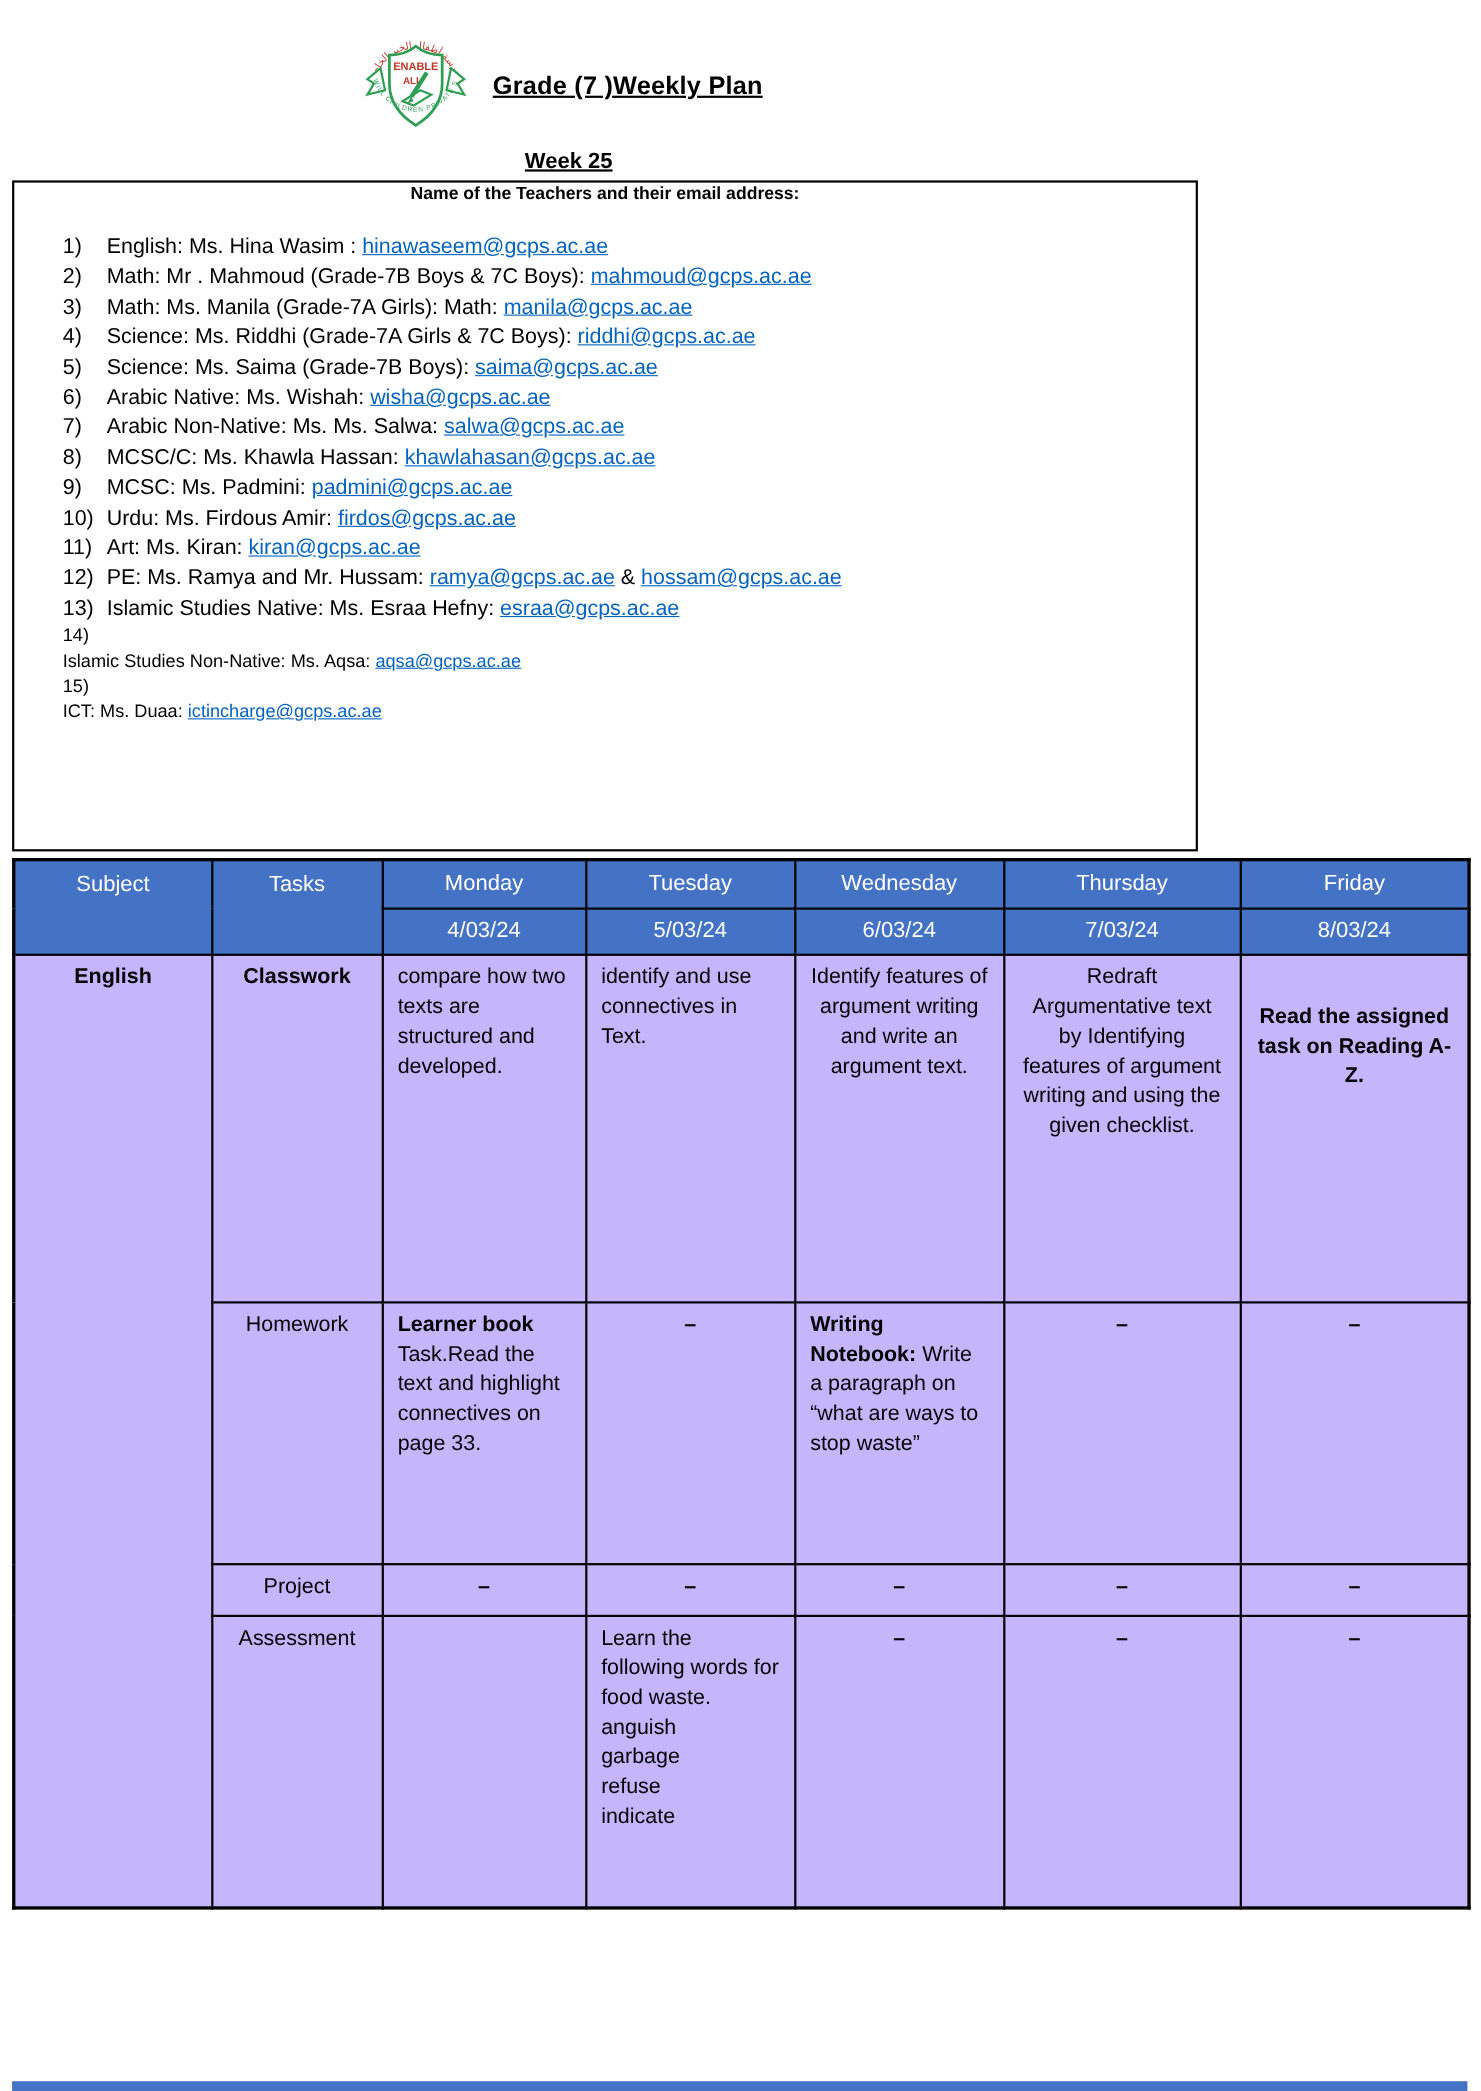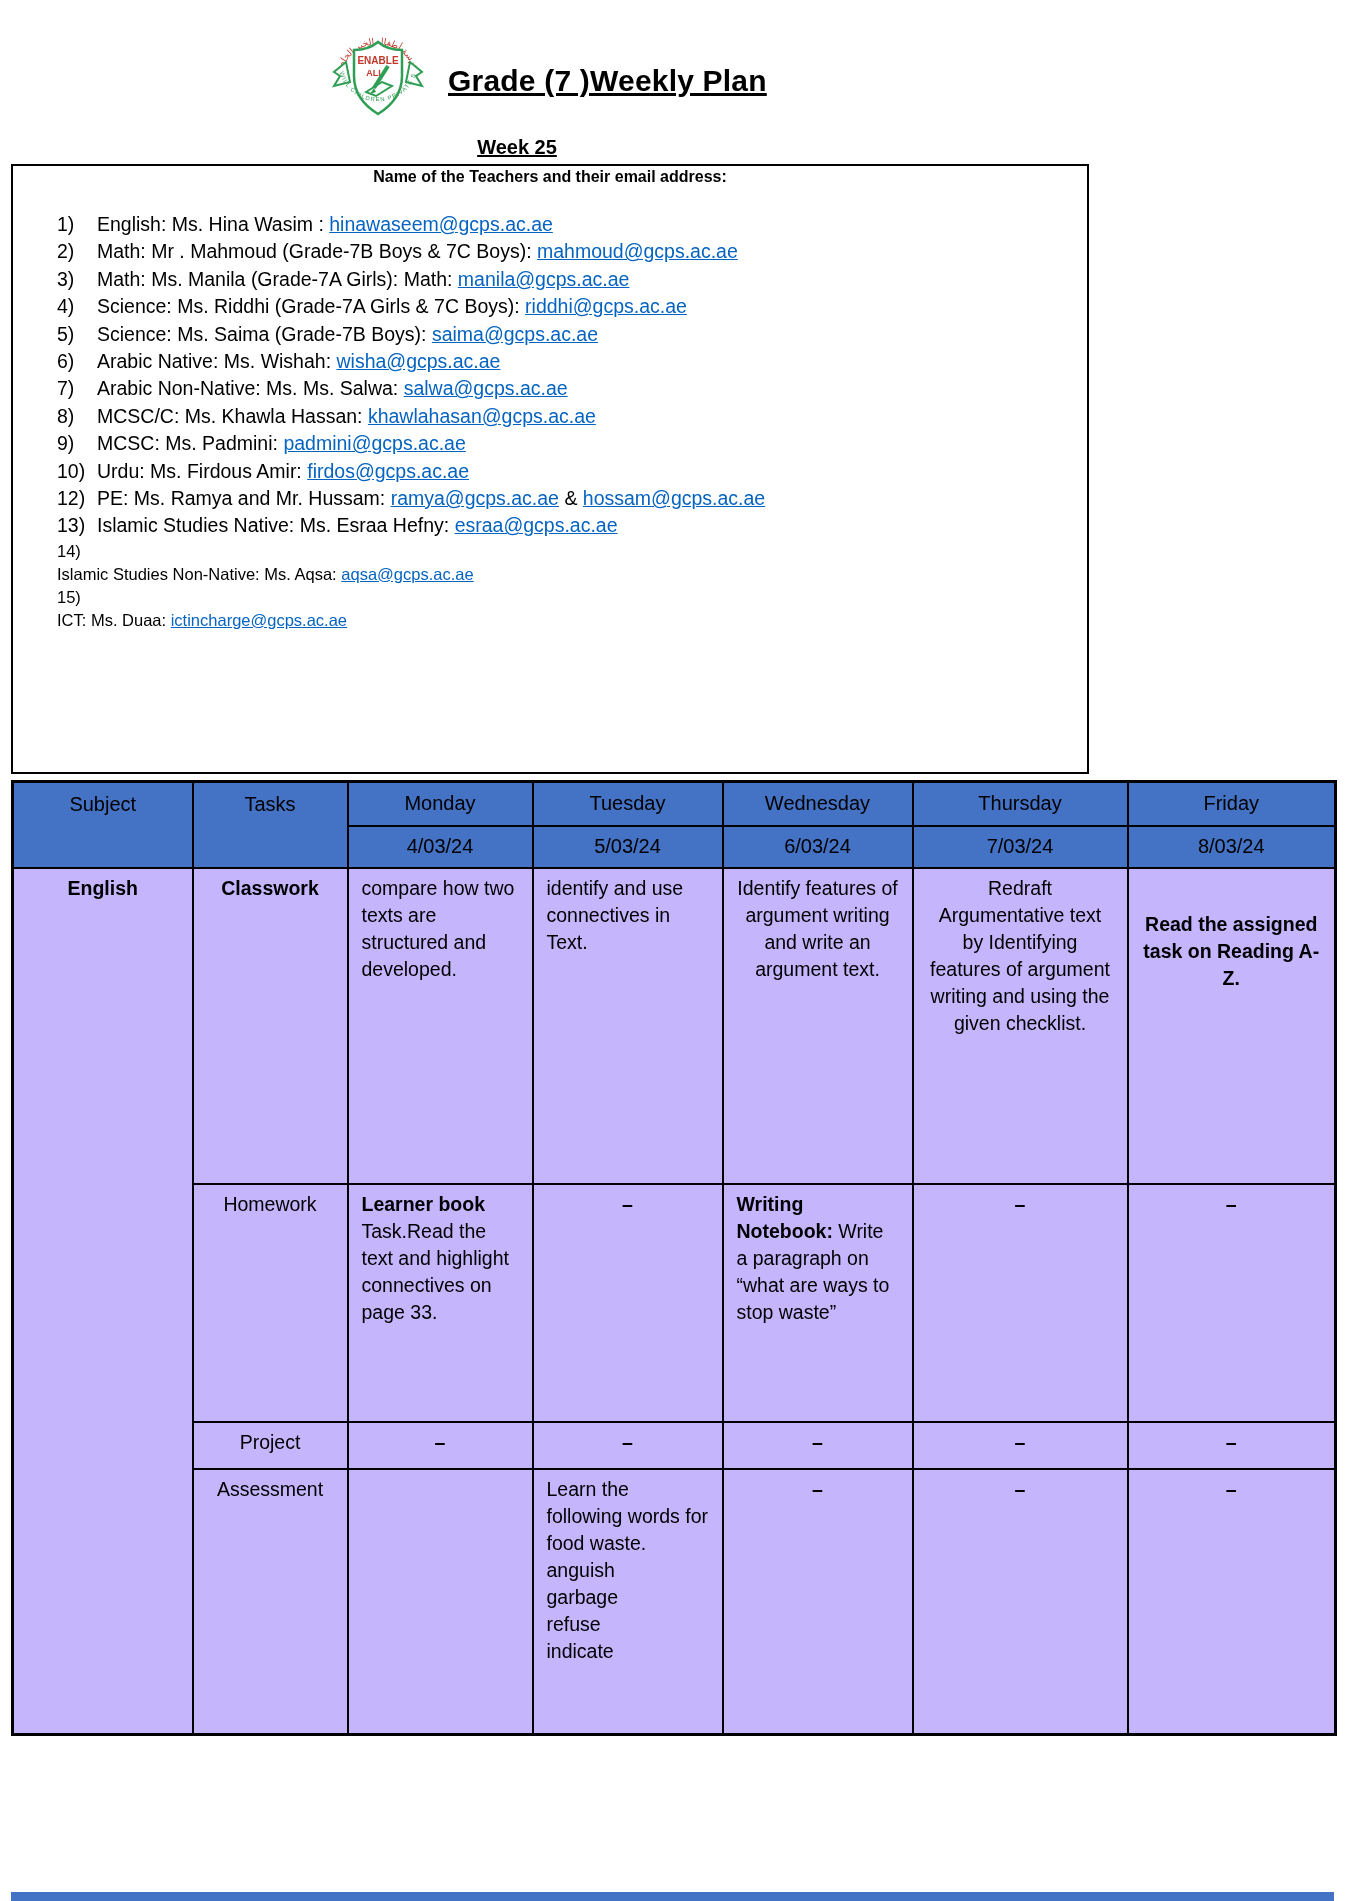--- a/index.html
+++ b/index.html
@@ -11,7 +11,7 @@
   .logo{position:absolute;left:326px;top:20px;width:104px;height:108px;}
   .doc-title{
     position:absolute;left:448px;top:64px;
-    font-size:30px;font-weight:bold;text-decoration:underline;letter-spacing:.2px;
+    font-size:23px;font-weight:bold;text-decoration:underline;letter-spacing:.2px;
   }
   .week-heading{
     position:absolute;left:11px;top:136px;width:1012px;text-align:center;

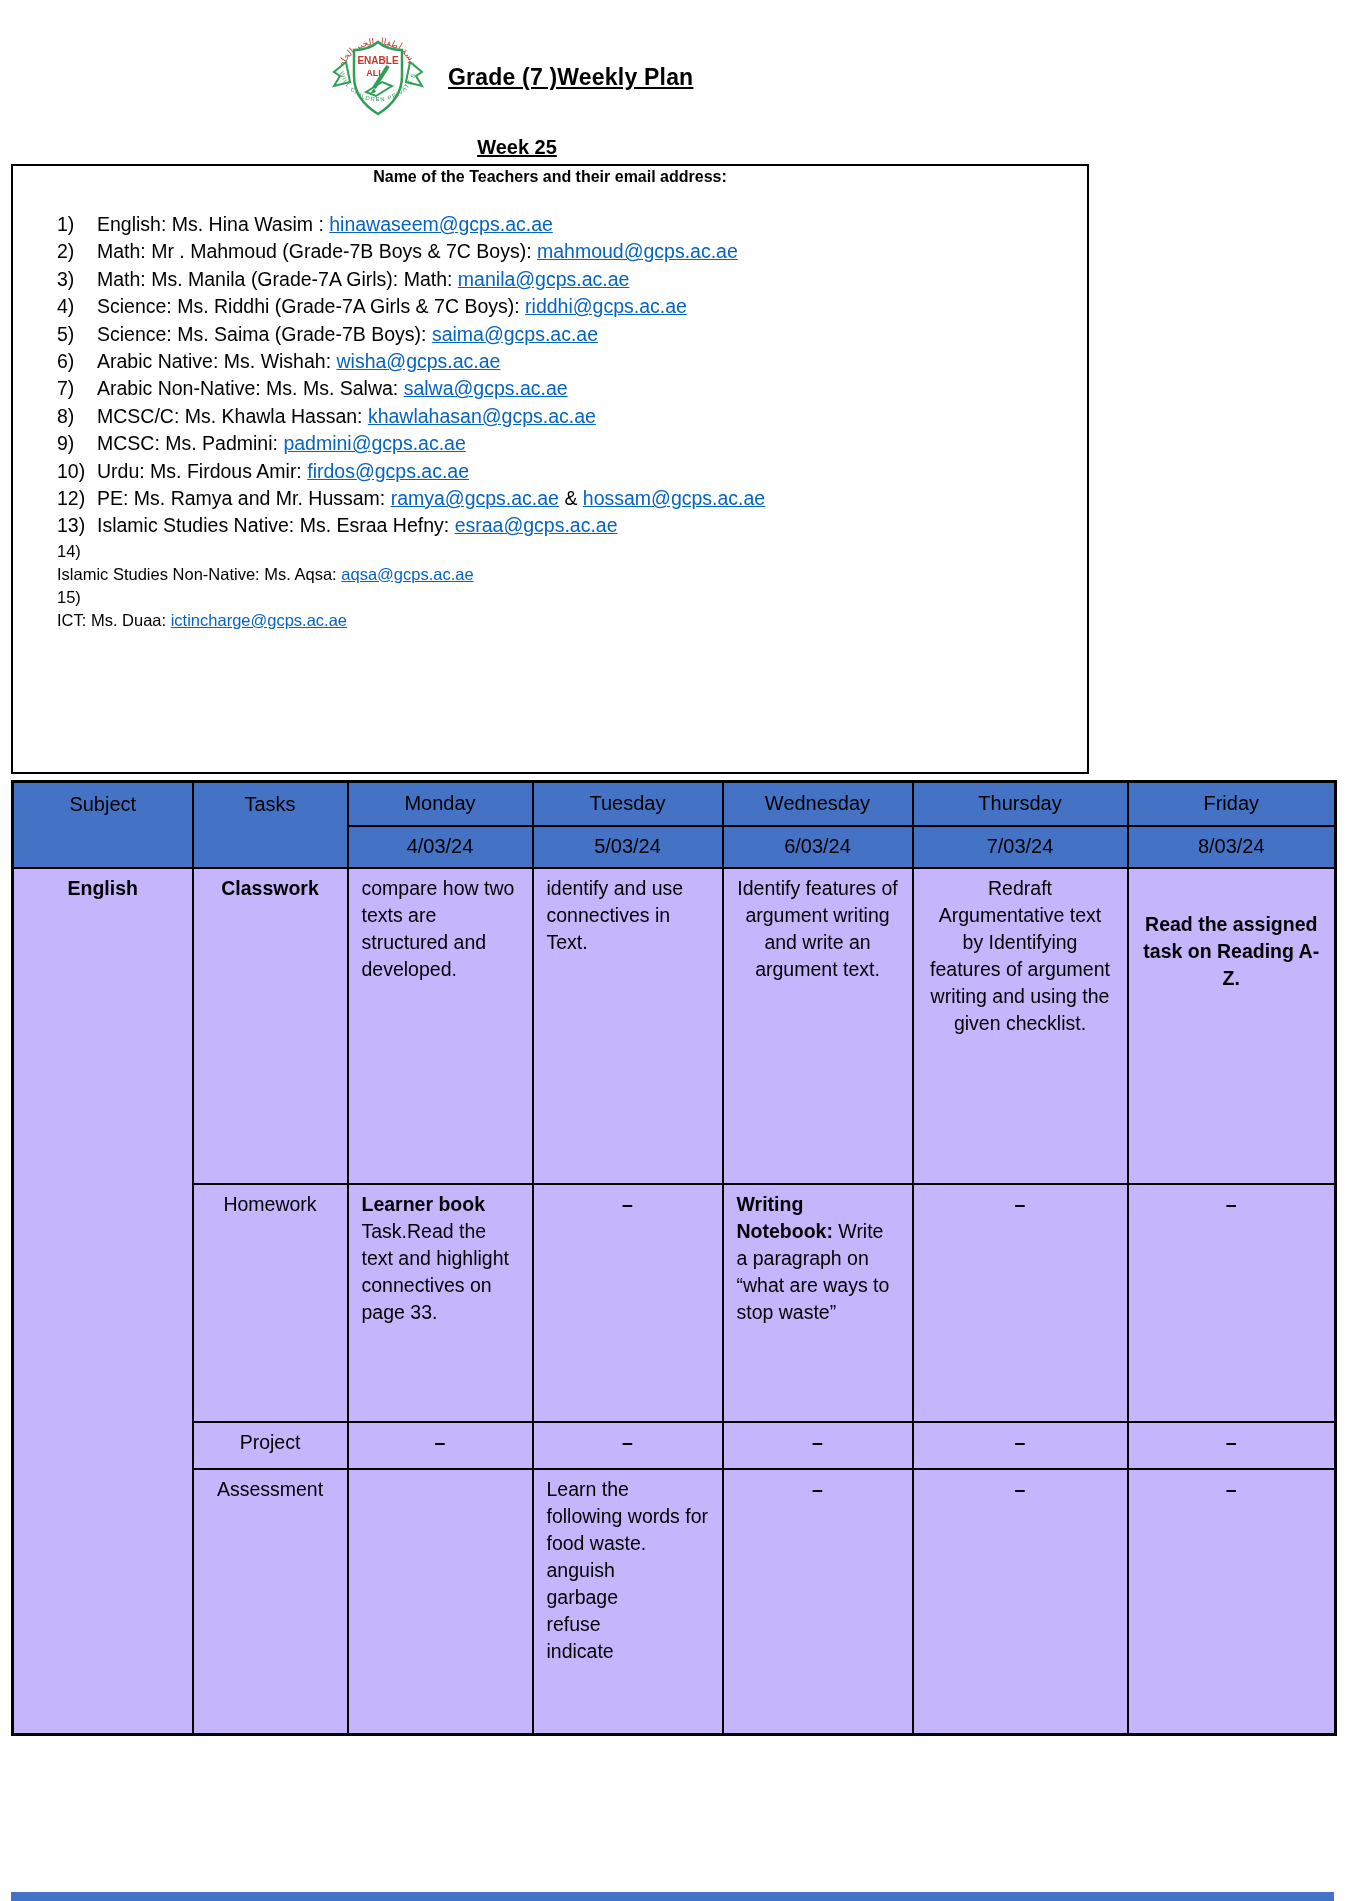--- a/index.html
+++ b/index.html
@@ -136,6 +136,10 @@
           <span class="t-body"><span>Urdu: Ms. Firdous Amir: </span><a class="email-link" href="#">firdos@gcps.ac.ae</a></span>
         </div>
         <div class="t-item">
+          <span class="t-num">11)</span>
+          <span class="t-body"><span>Art: Ms. Kiran: </span><a class="email-link" href="#">kiran@gcps.ac.ae</a></span>
+        </div>
+        <div class="t-item">
           <span class="t-num">12)</span>
           <span class="t-body"><span>PE: Ms. Ramya and Mr. Hussam: </span><a class="email-link" href="#">ramya@gcps.ac.ae</a><span> &amp; </span><a class="email-link" href="#">hossam@gcps.ac.ae</a></span>
         </div>

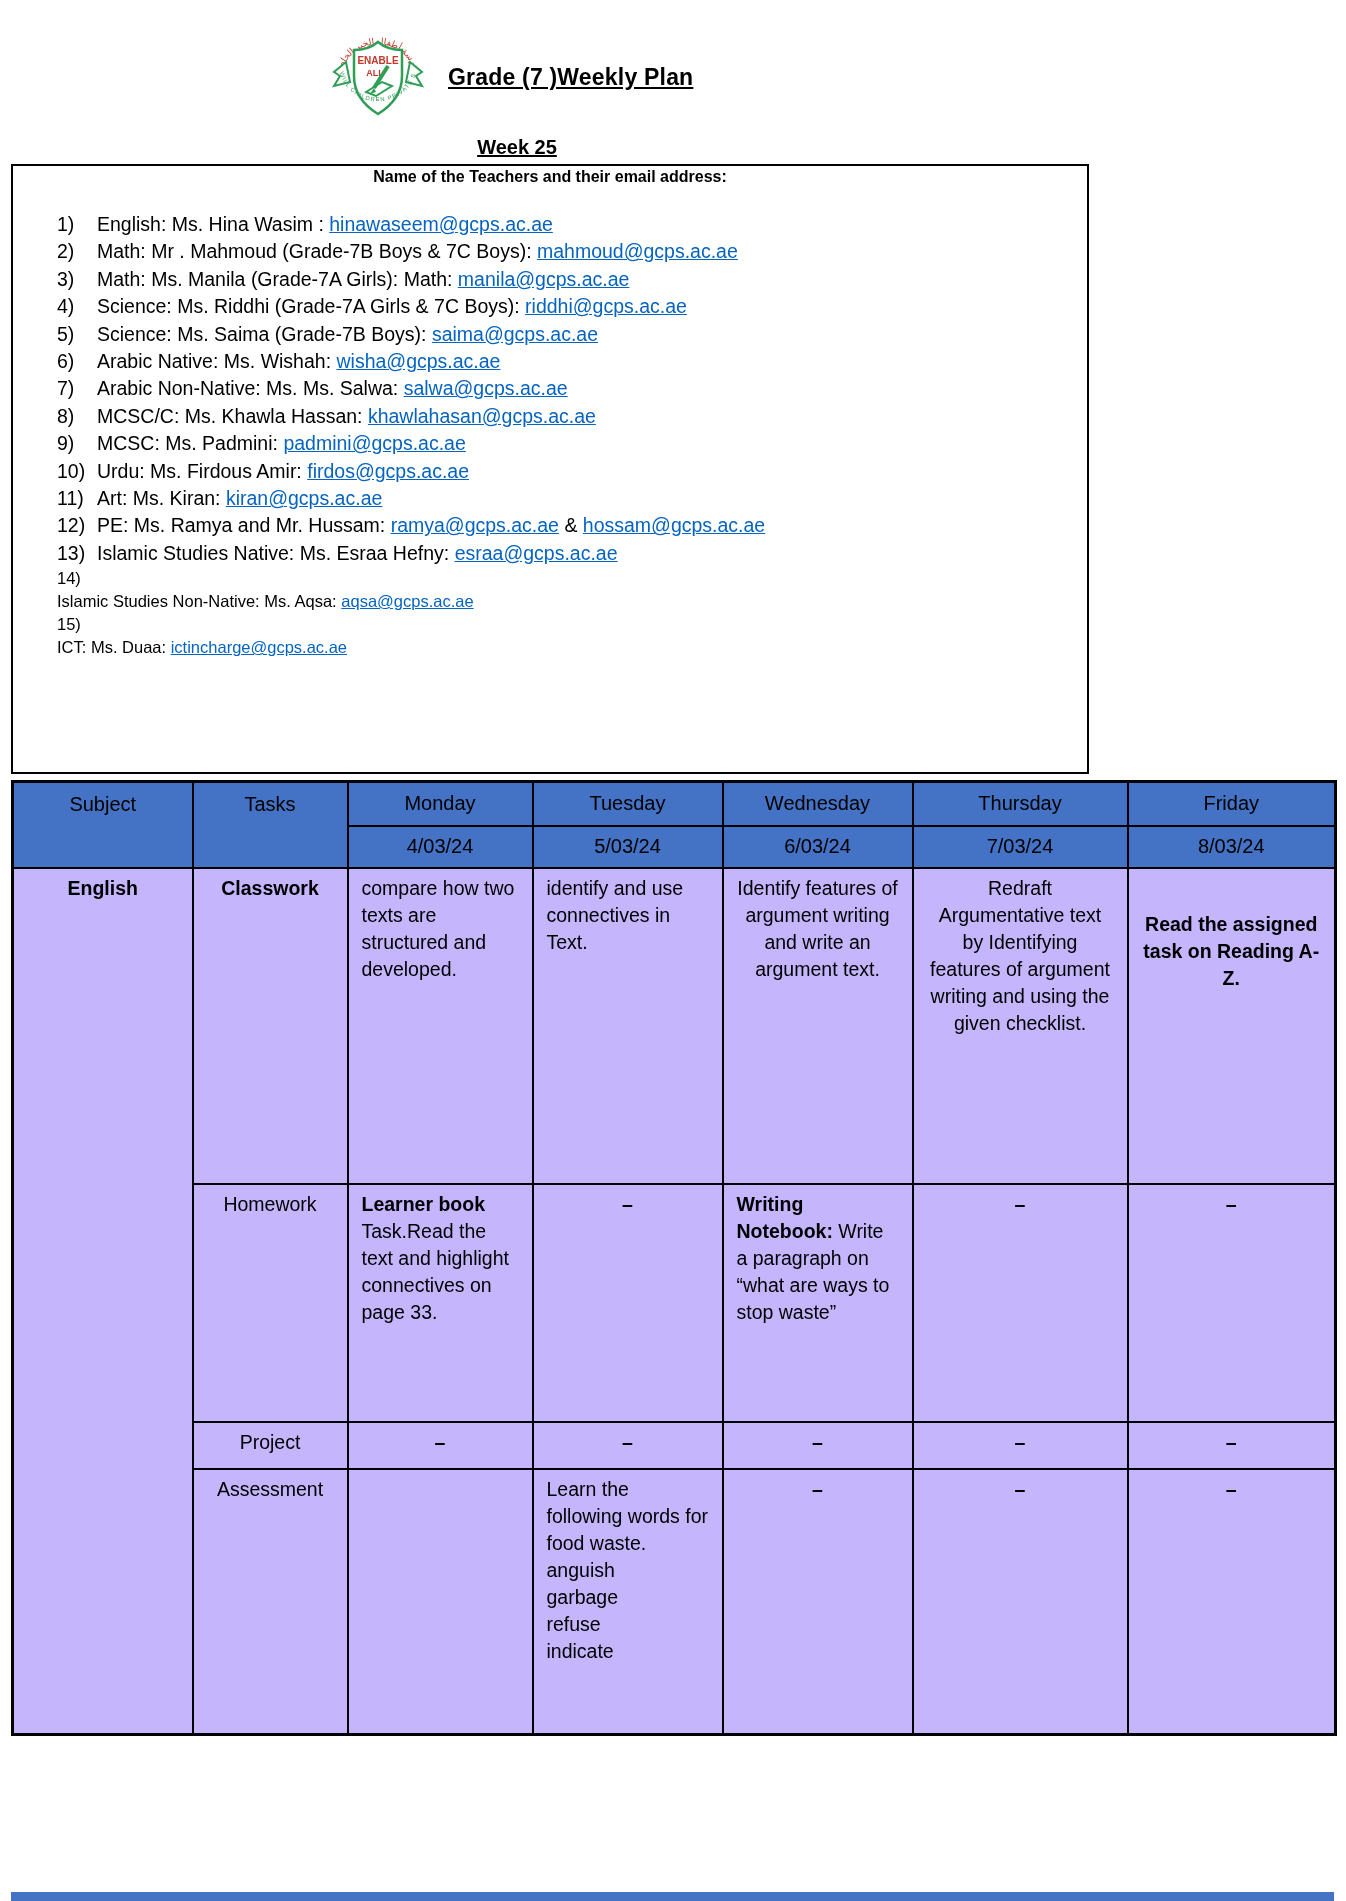--- a/index.html
+++ b/index.html
@@ -36,7 +36,7 @@
   }
   .plan th,.plan td{border:2px solid #000;box-sizing:border-box;}
   .plan th{
-    background:var(--blue,#4472C4);color:#000000;font-weight:normal;
+    background:var(--blue,#4472C4);color:#ffffff;font-weight:normal;
     font-size:20px;padding:3px 0;text-align:center;vertical-align:middle;
   }
   .plan thead tr:nth-child(1){height:44px;}

